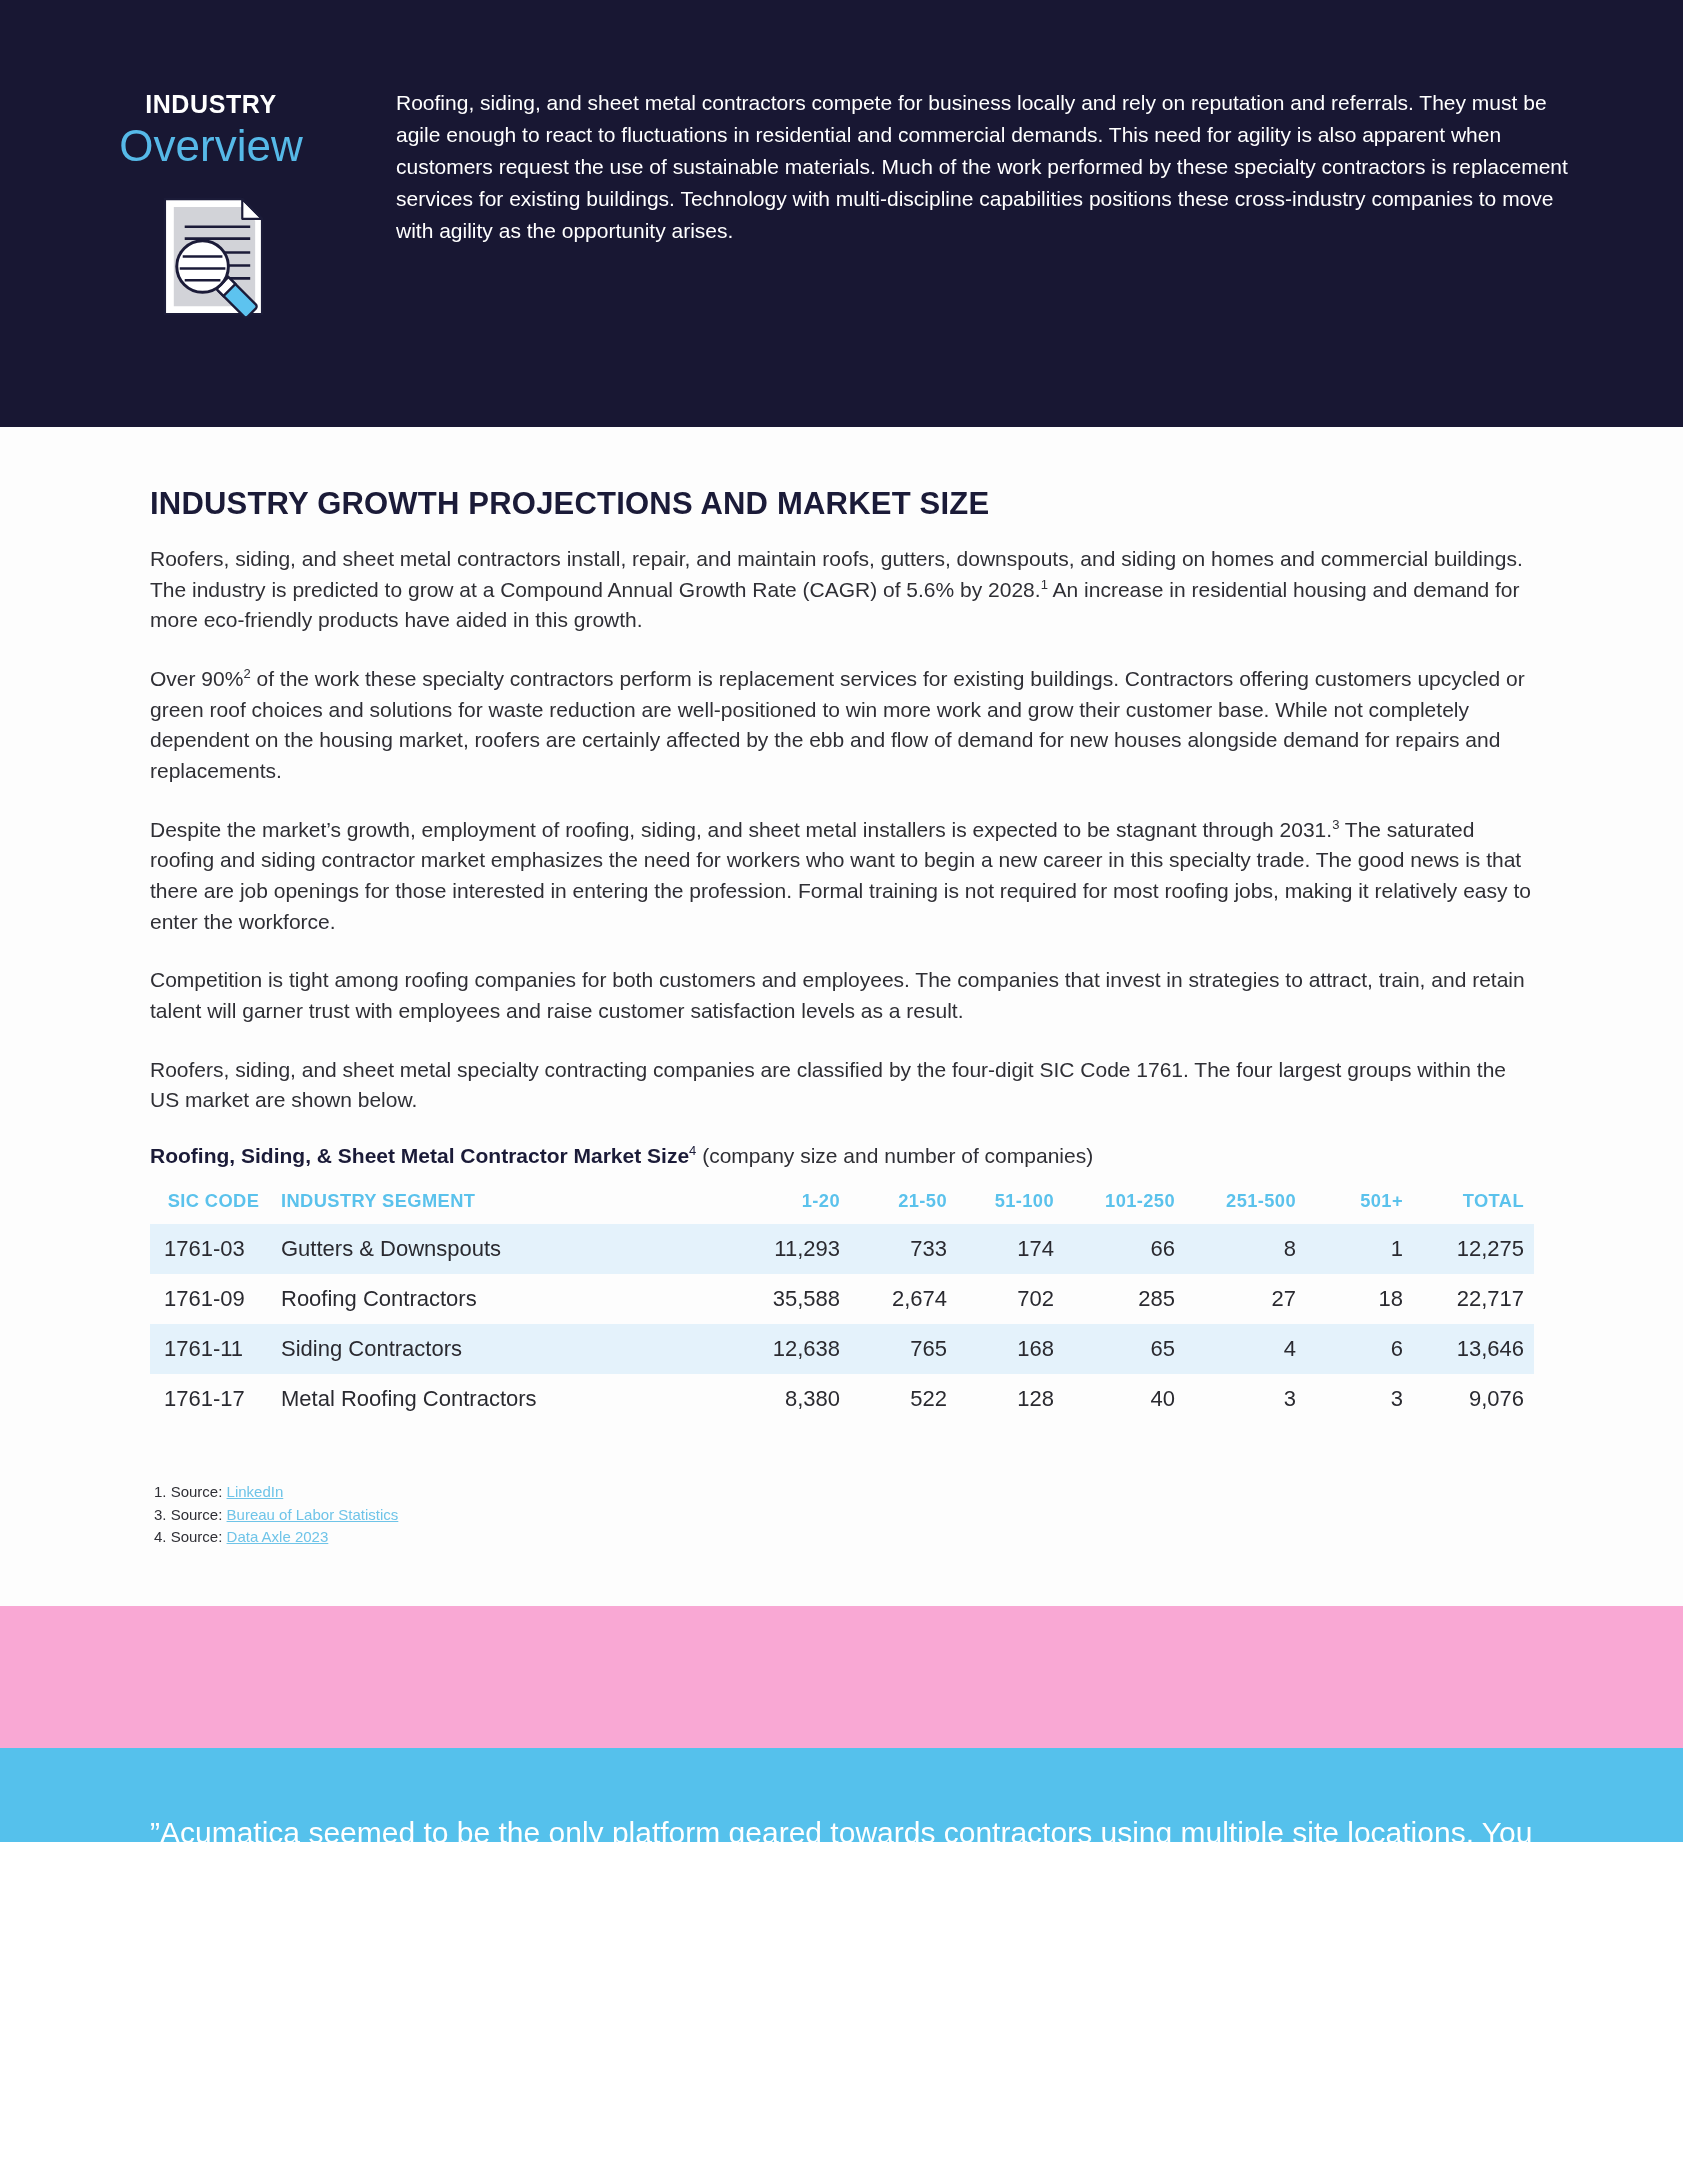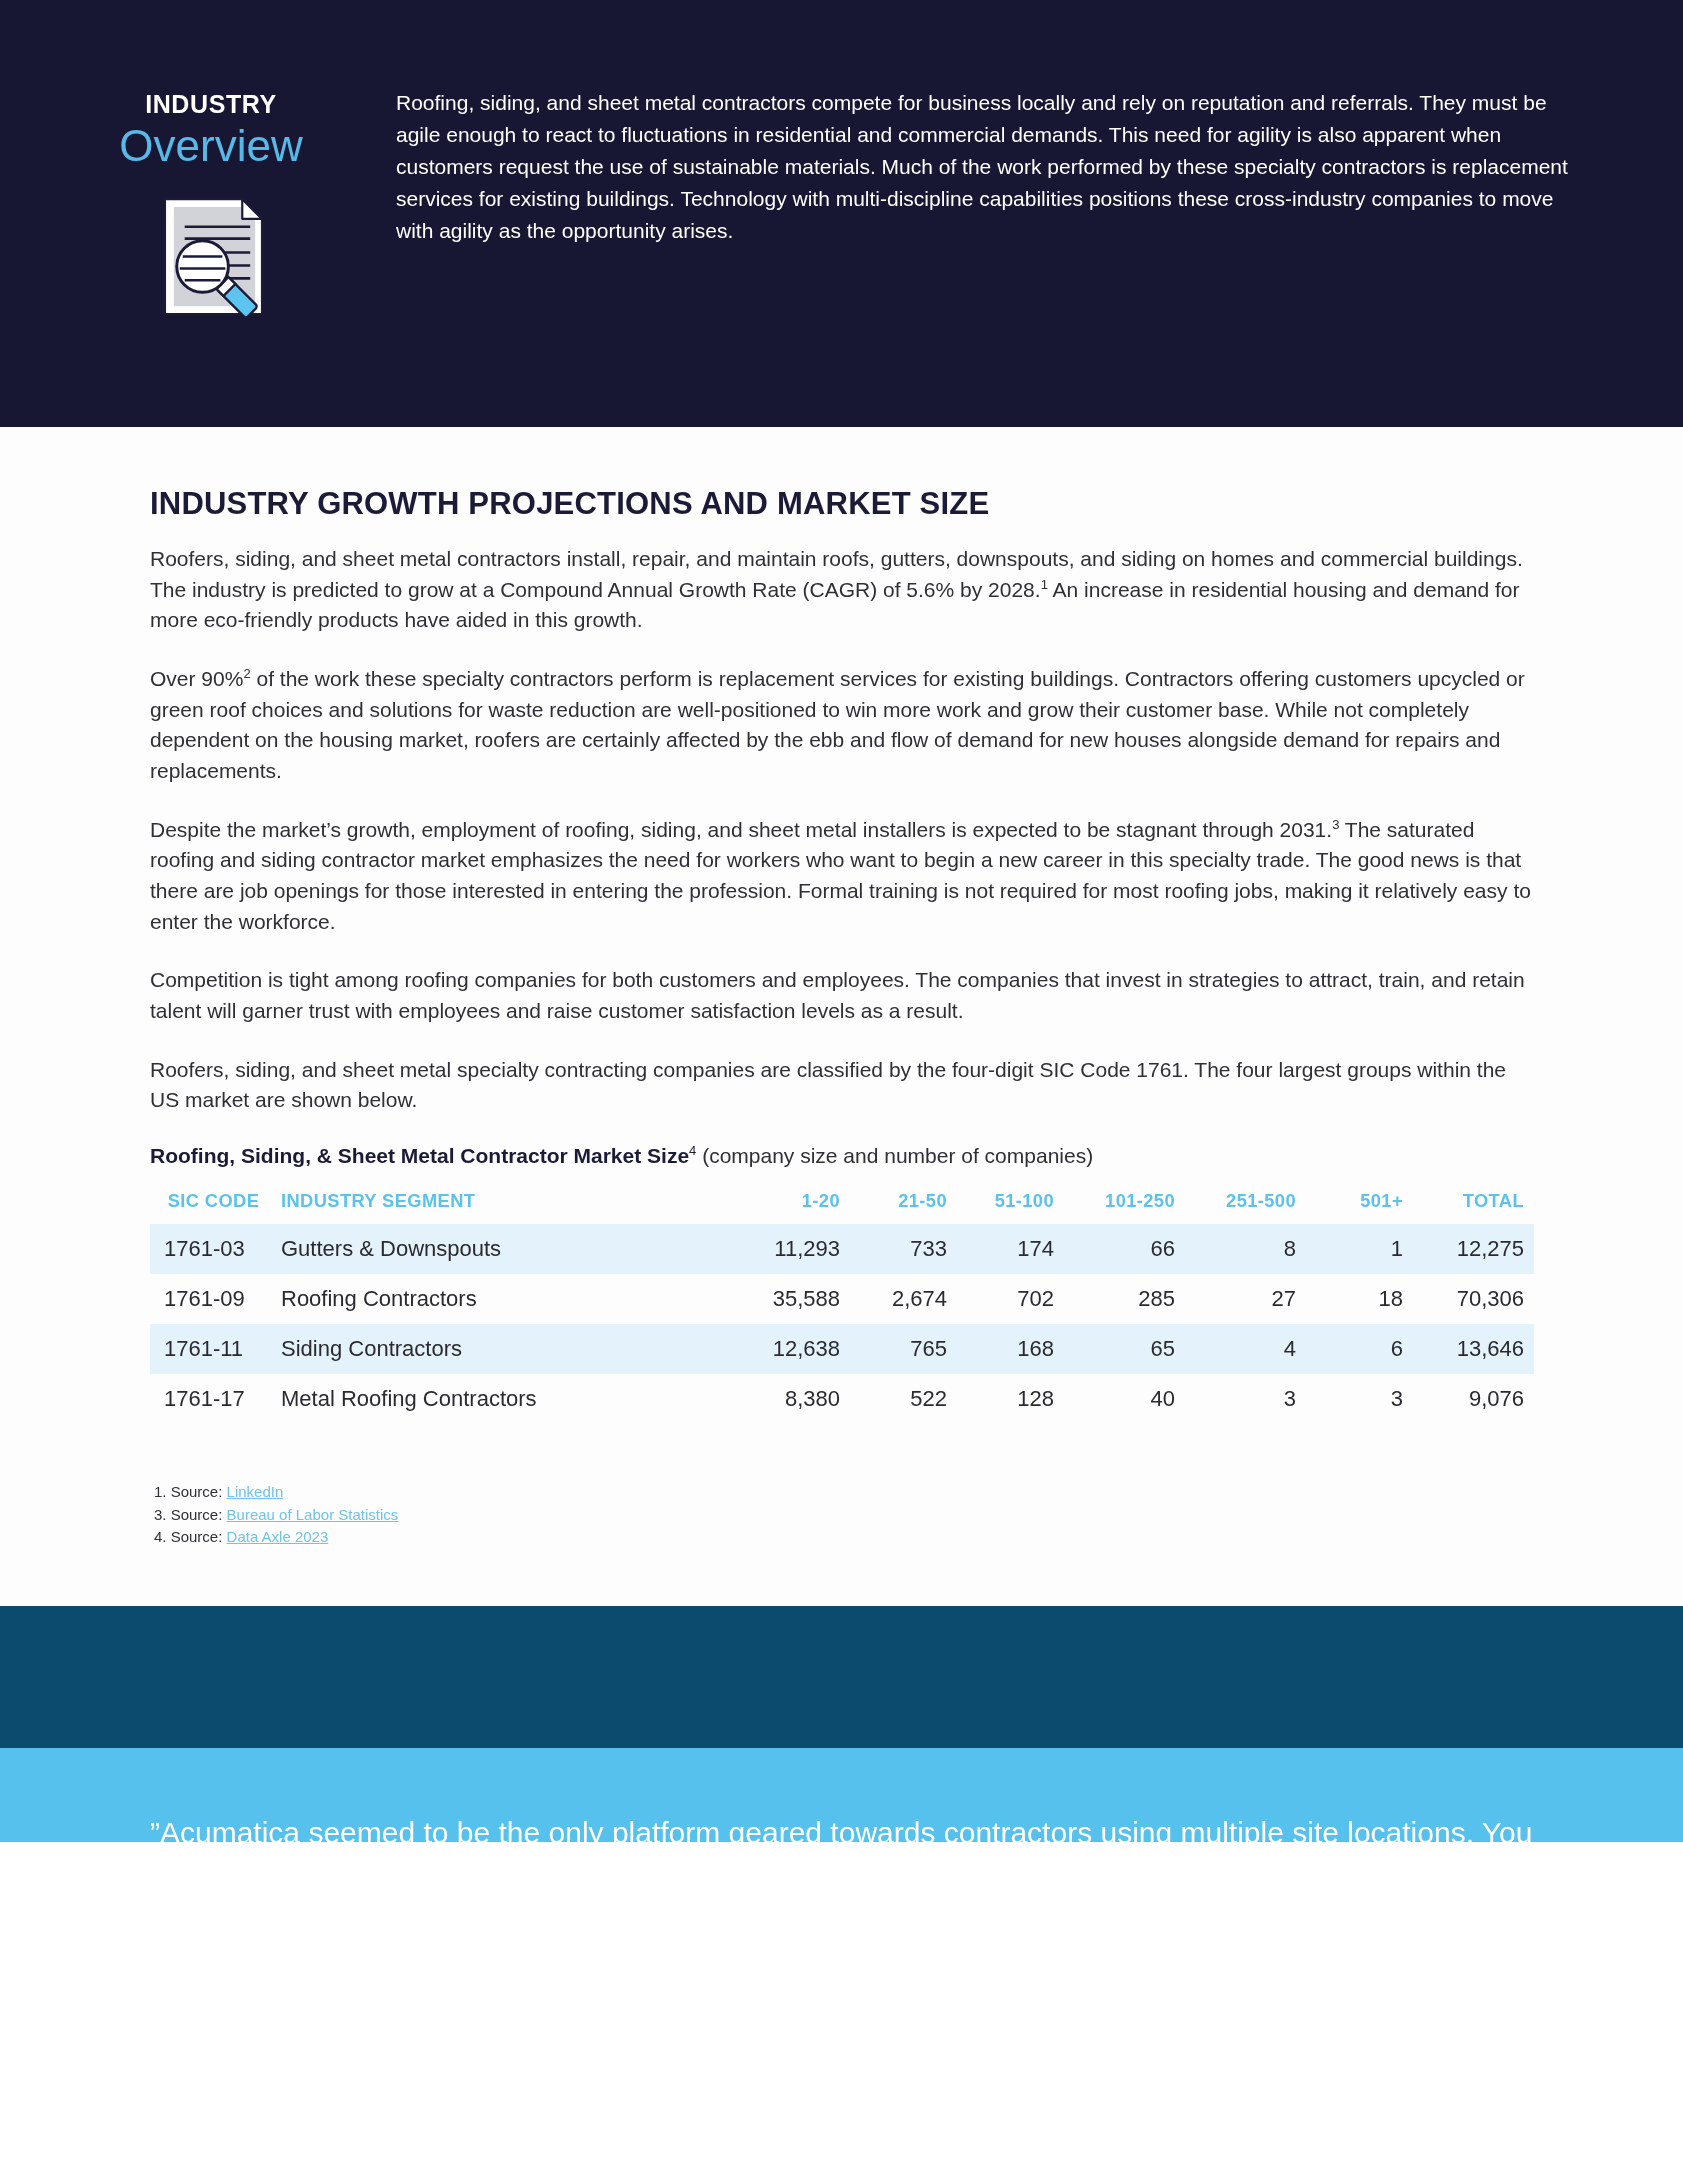--- a/index.html
+++ b/index.html
@@ -15,7 +15,7 @@
     position: relative;
     width: 1683px;
     height: 1842px;
-    background: #0c4a6e;
+    background: #f9a8d4;
     overflow: hidden;
   }
 

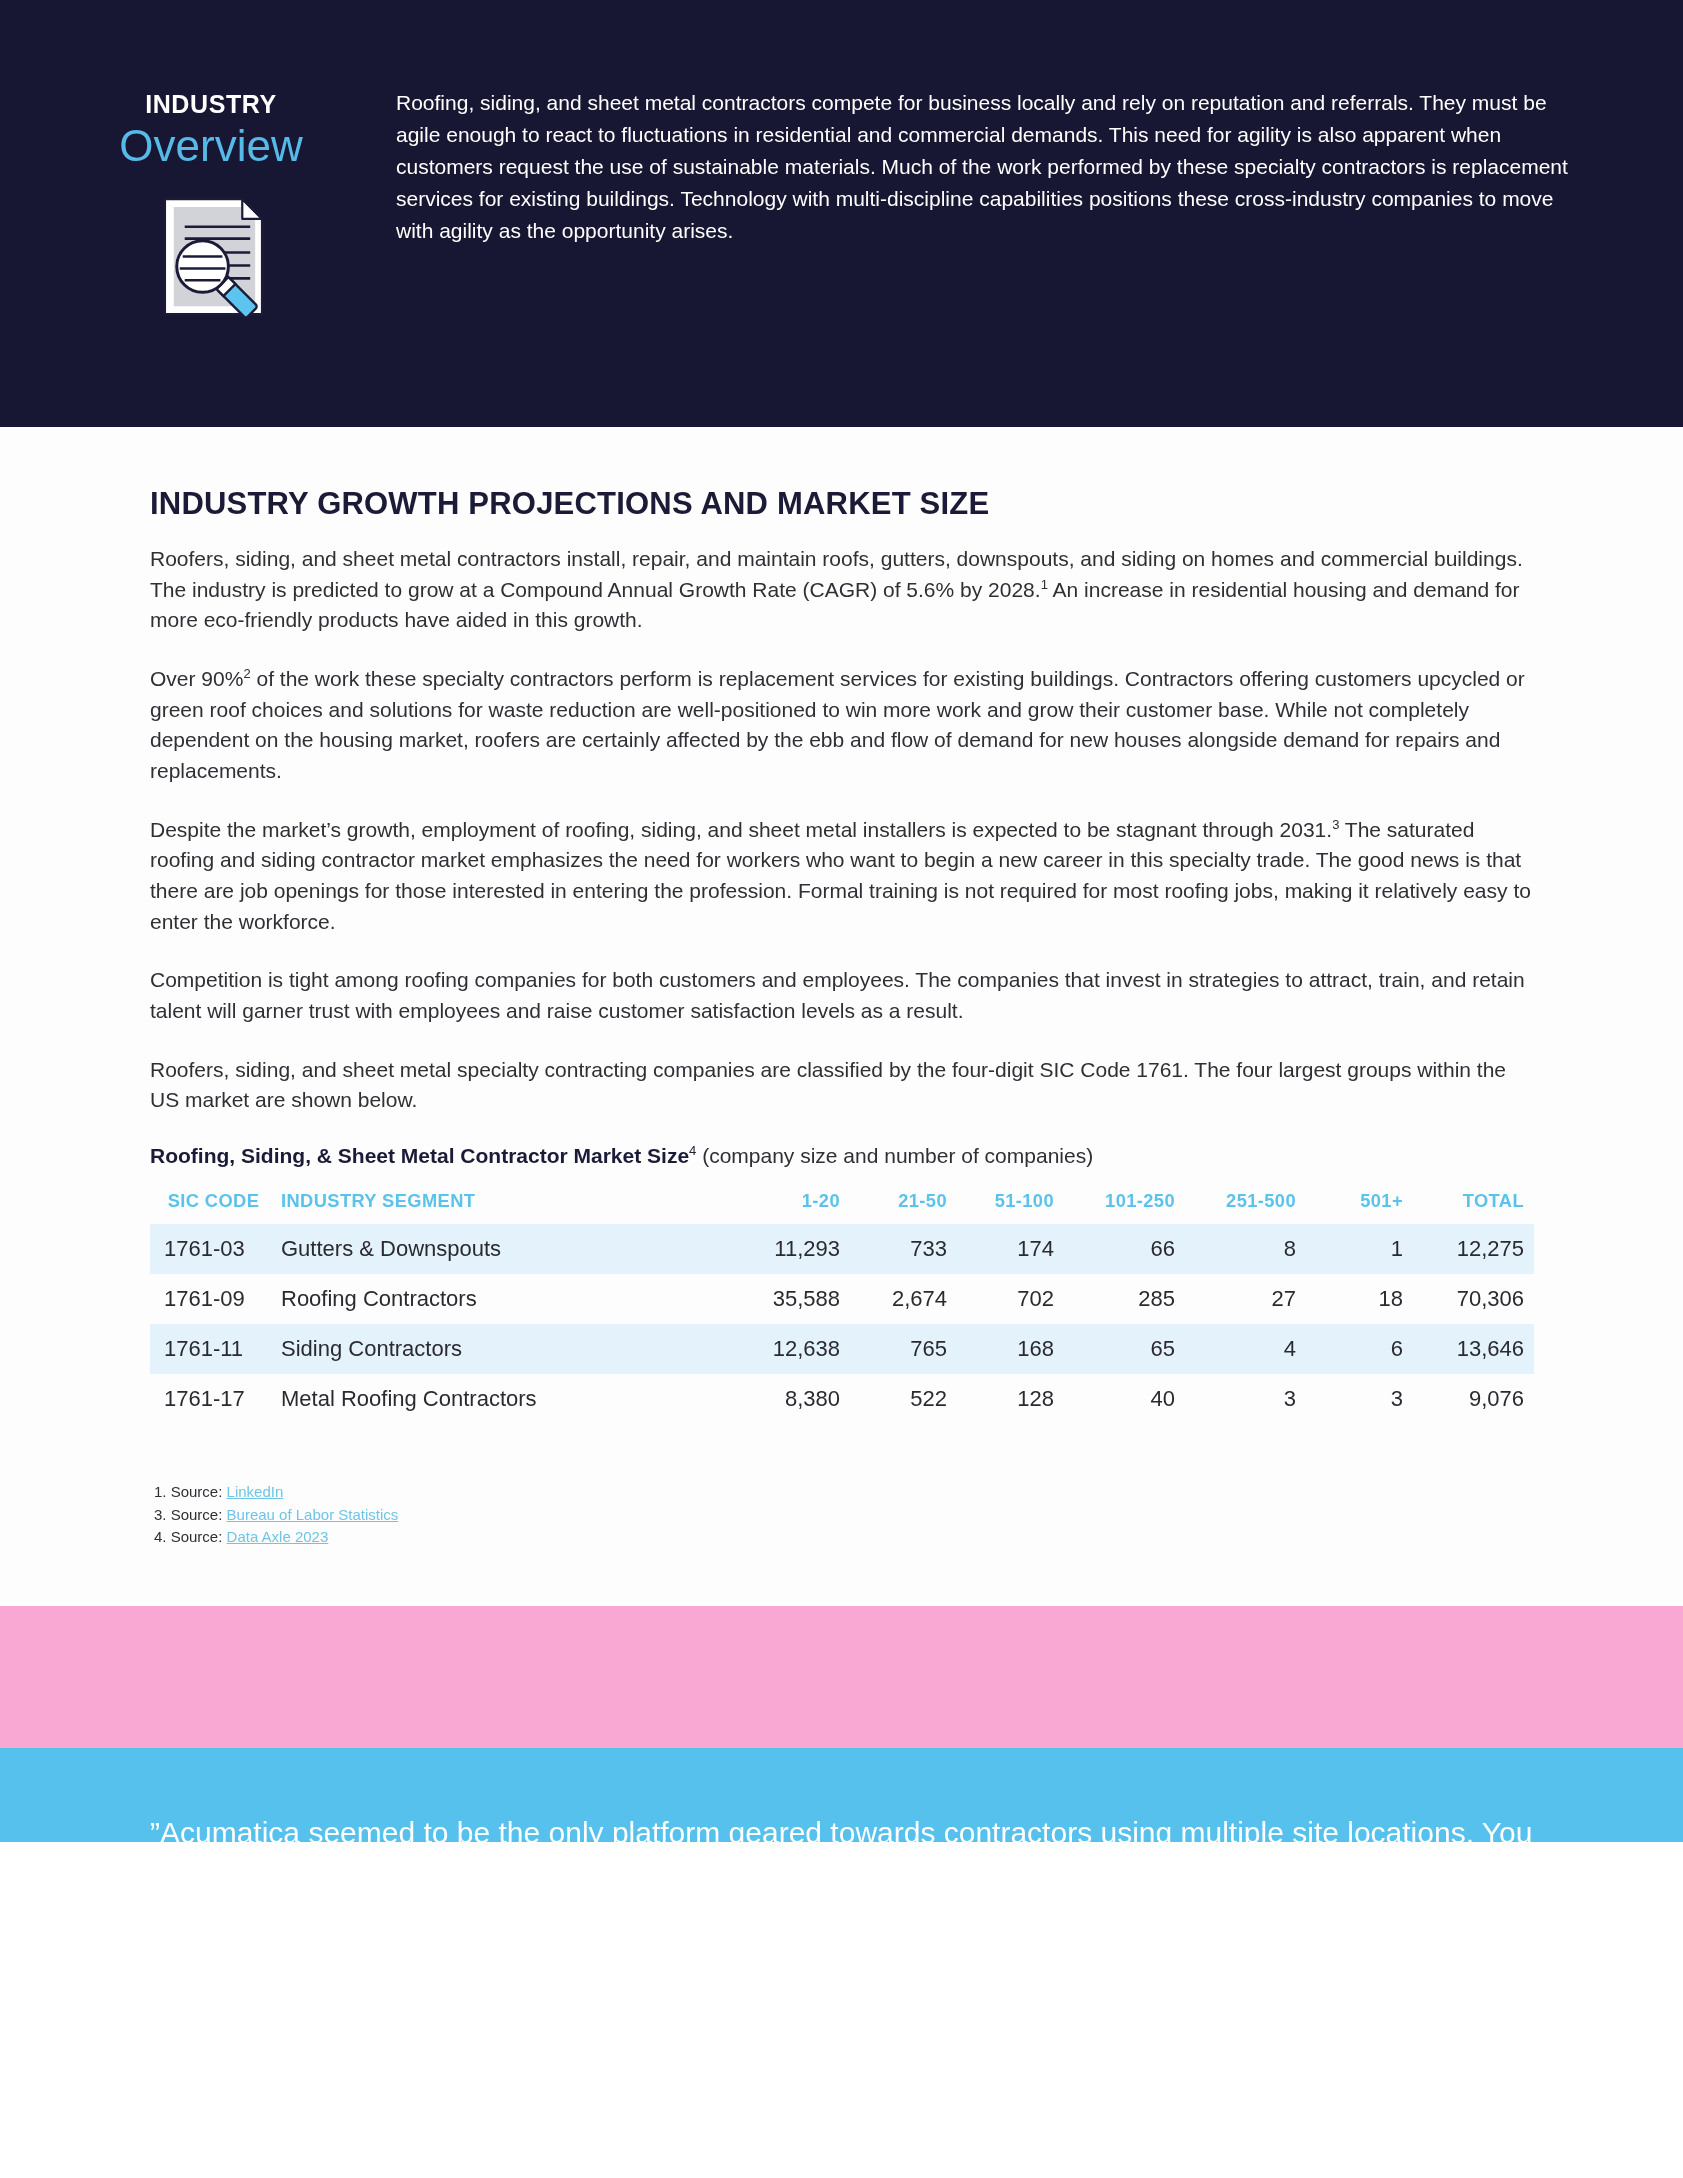--- a/index.html
+++ b/index.html
@@ -326,7 +326,7 @@
           <td>285</td>
           <td>27</td>
           <td>18</td>
-          <td>70,306</td>
+          <td>22,717</td>
         </tr>
         <tr class="alt">
           <td class="c-sic">1761-11</td>

